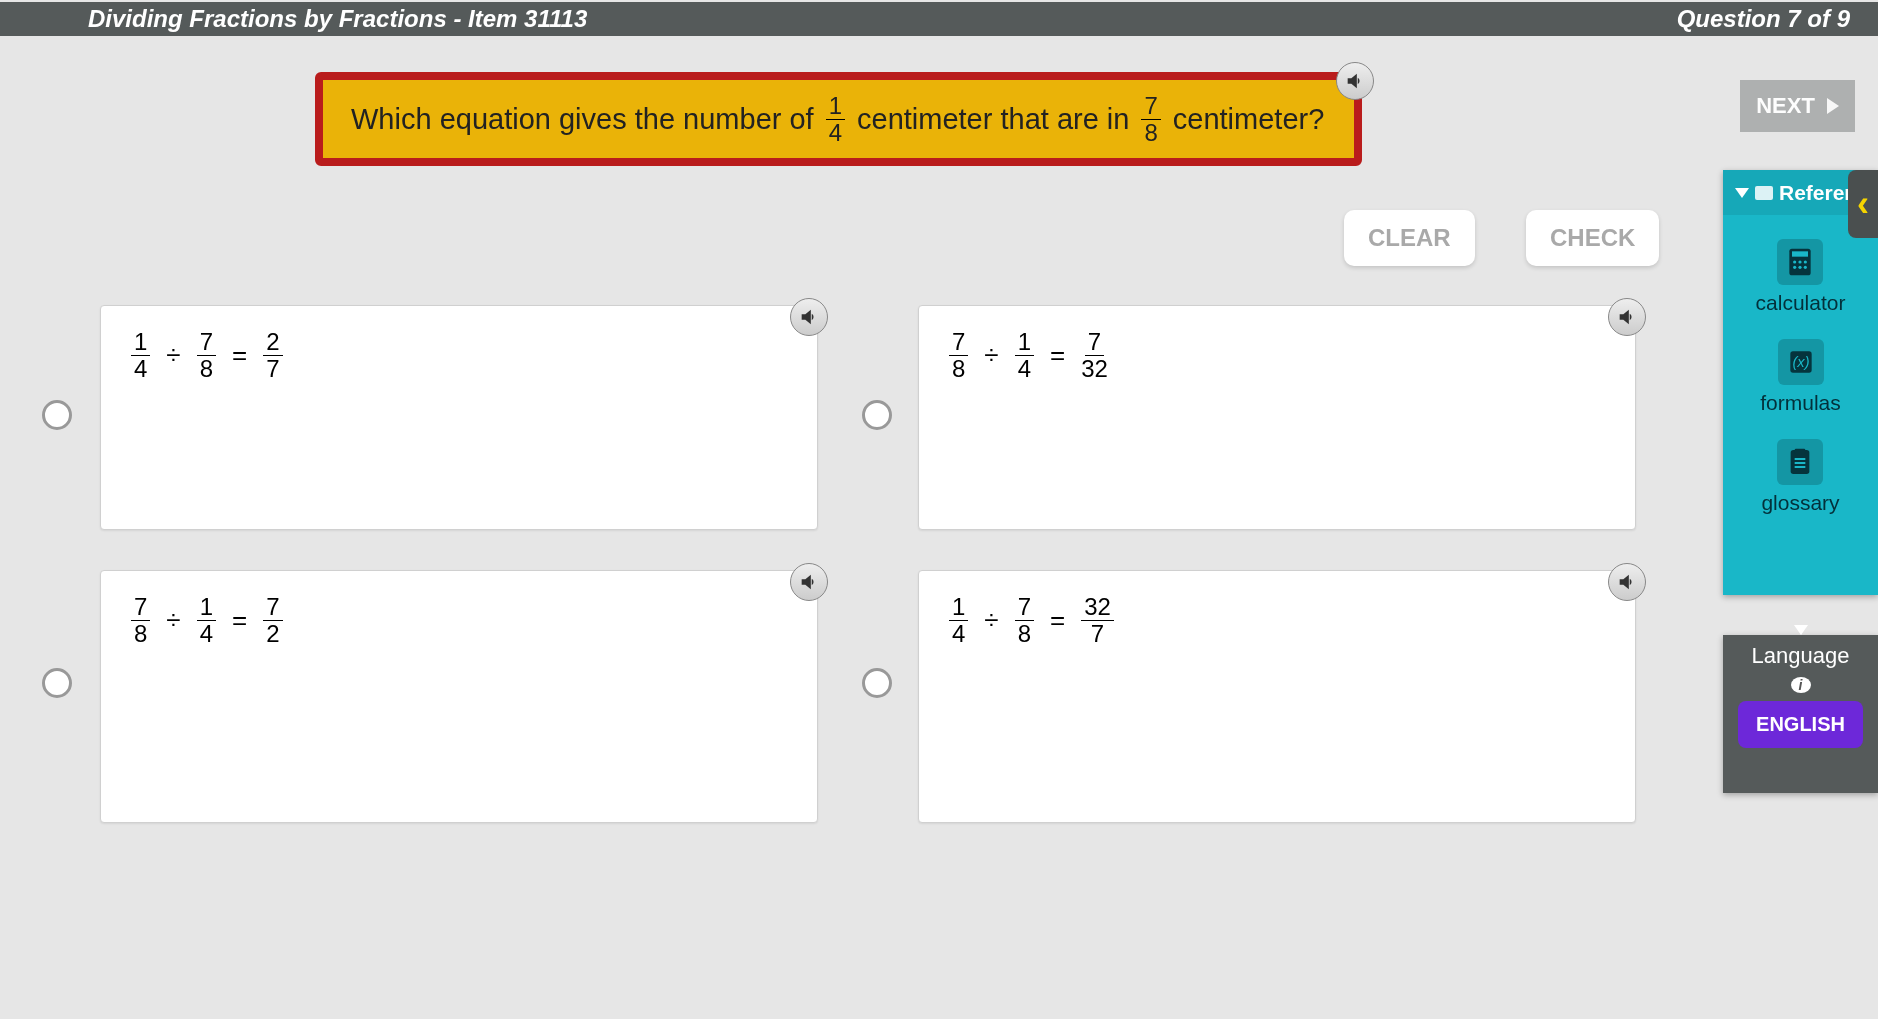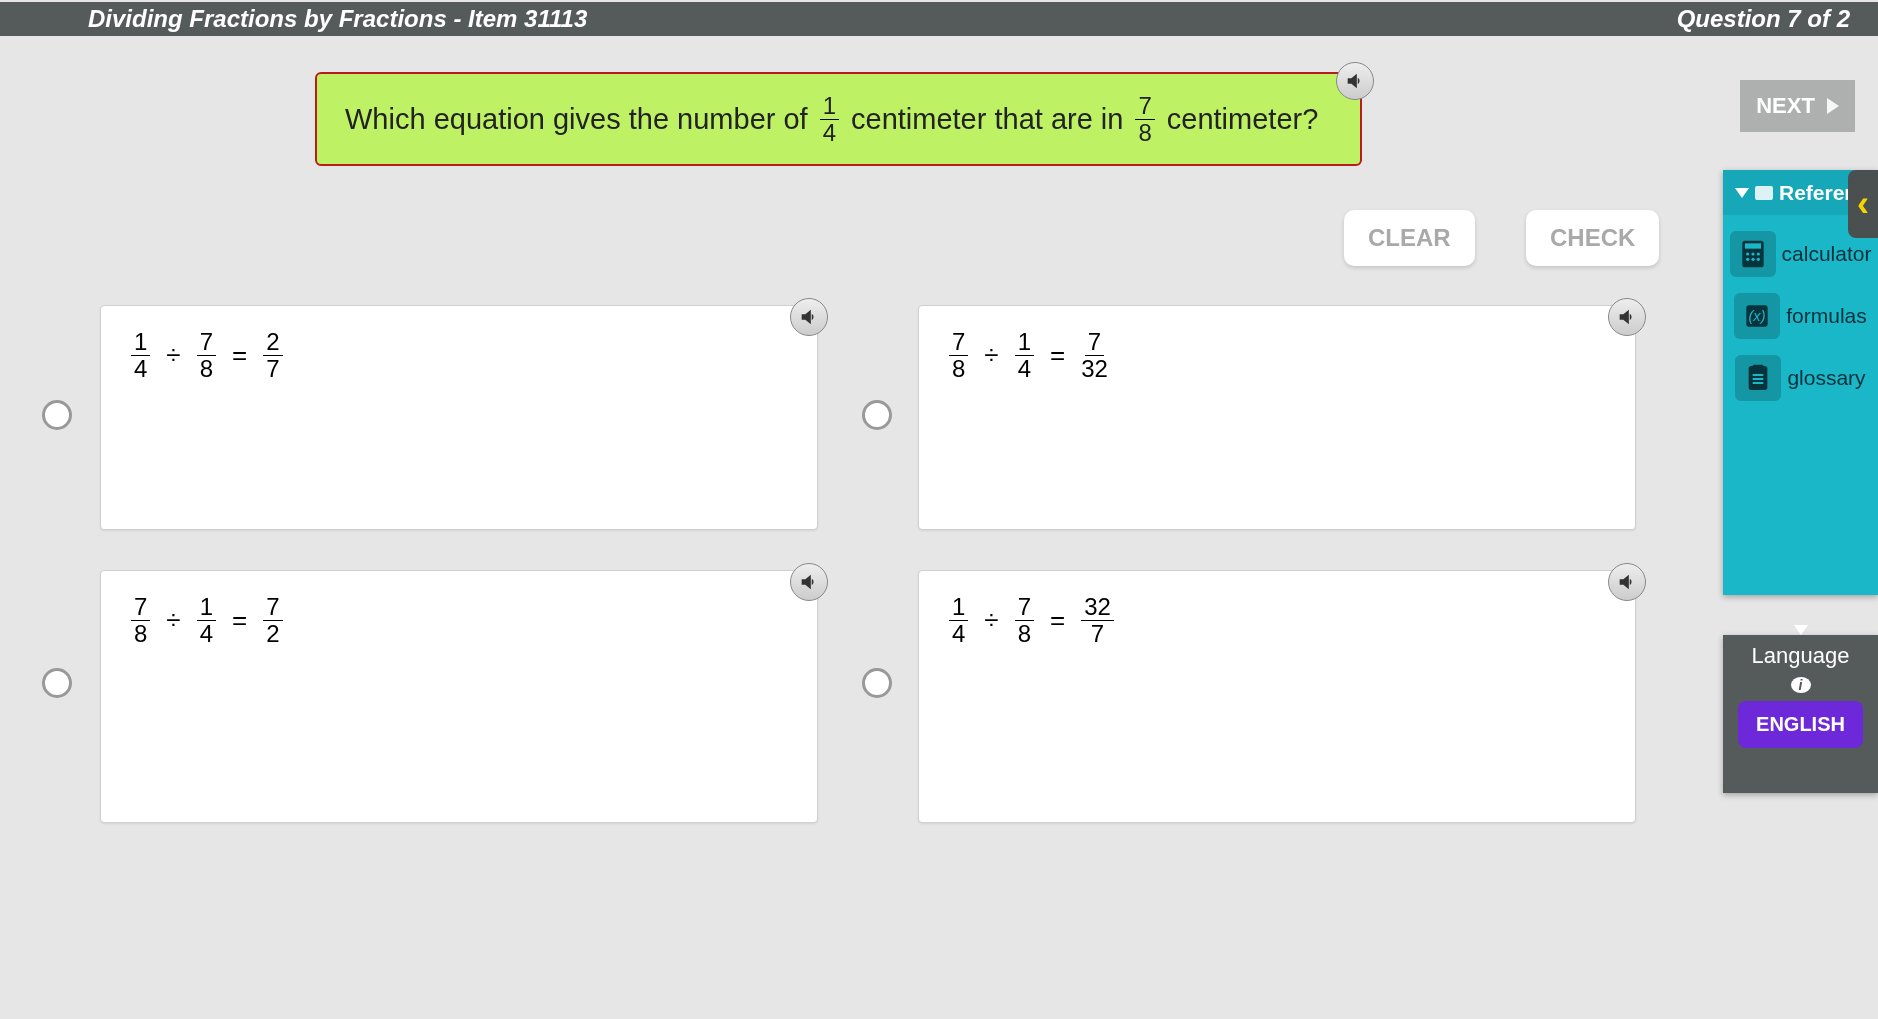--- a/index.html
+++ b/index.html
@@ -126,7 +126,7 @@
 
 <div class="topbar">
   <span class="title">Dividing Fractions by Fractions - Item 31113</span>
-  <span class="qnum">Question 7 of 2</span>
+  <span class="qnum">Question 7 of 9</span>
 </div>
 
 <div class="qbox">

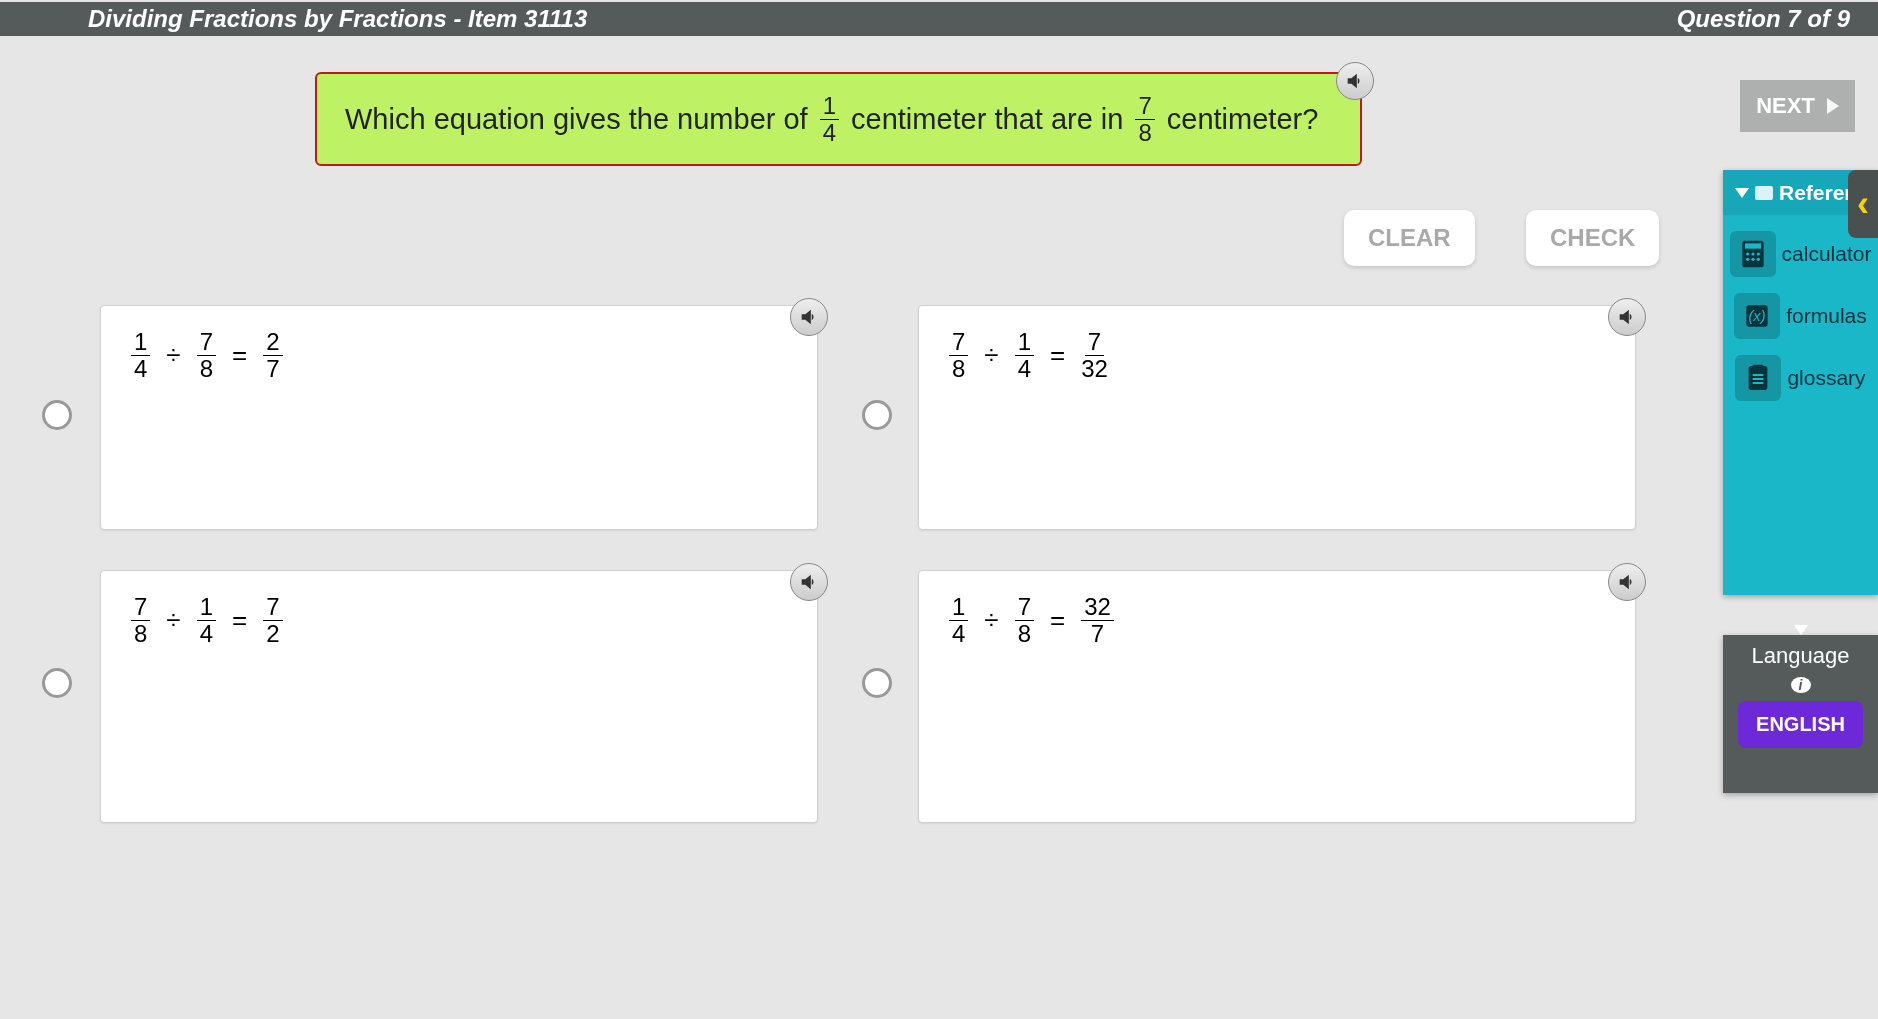--- a/index.html
+++ b/index.html
@@ -21,7 +21,7 @@
 
 .qbox {
   position:absolute; left:315px; top:72px; width:1047px; height:94px;
-  background:#bef264; border:2px solid #b91c1c; border-radius:6px;
+  background:#eab308; border:8px solid #b91c1c; border-radius:6px;
   display:flex; align-items:center; padding:8px 28px;
   font-size:29px; color:#222;
 }

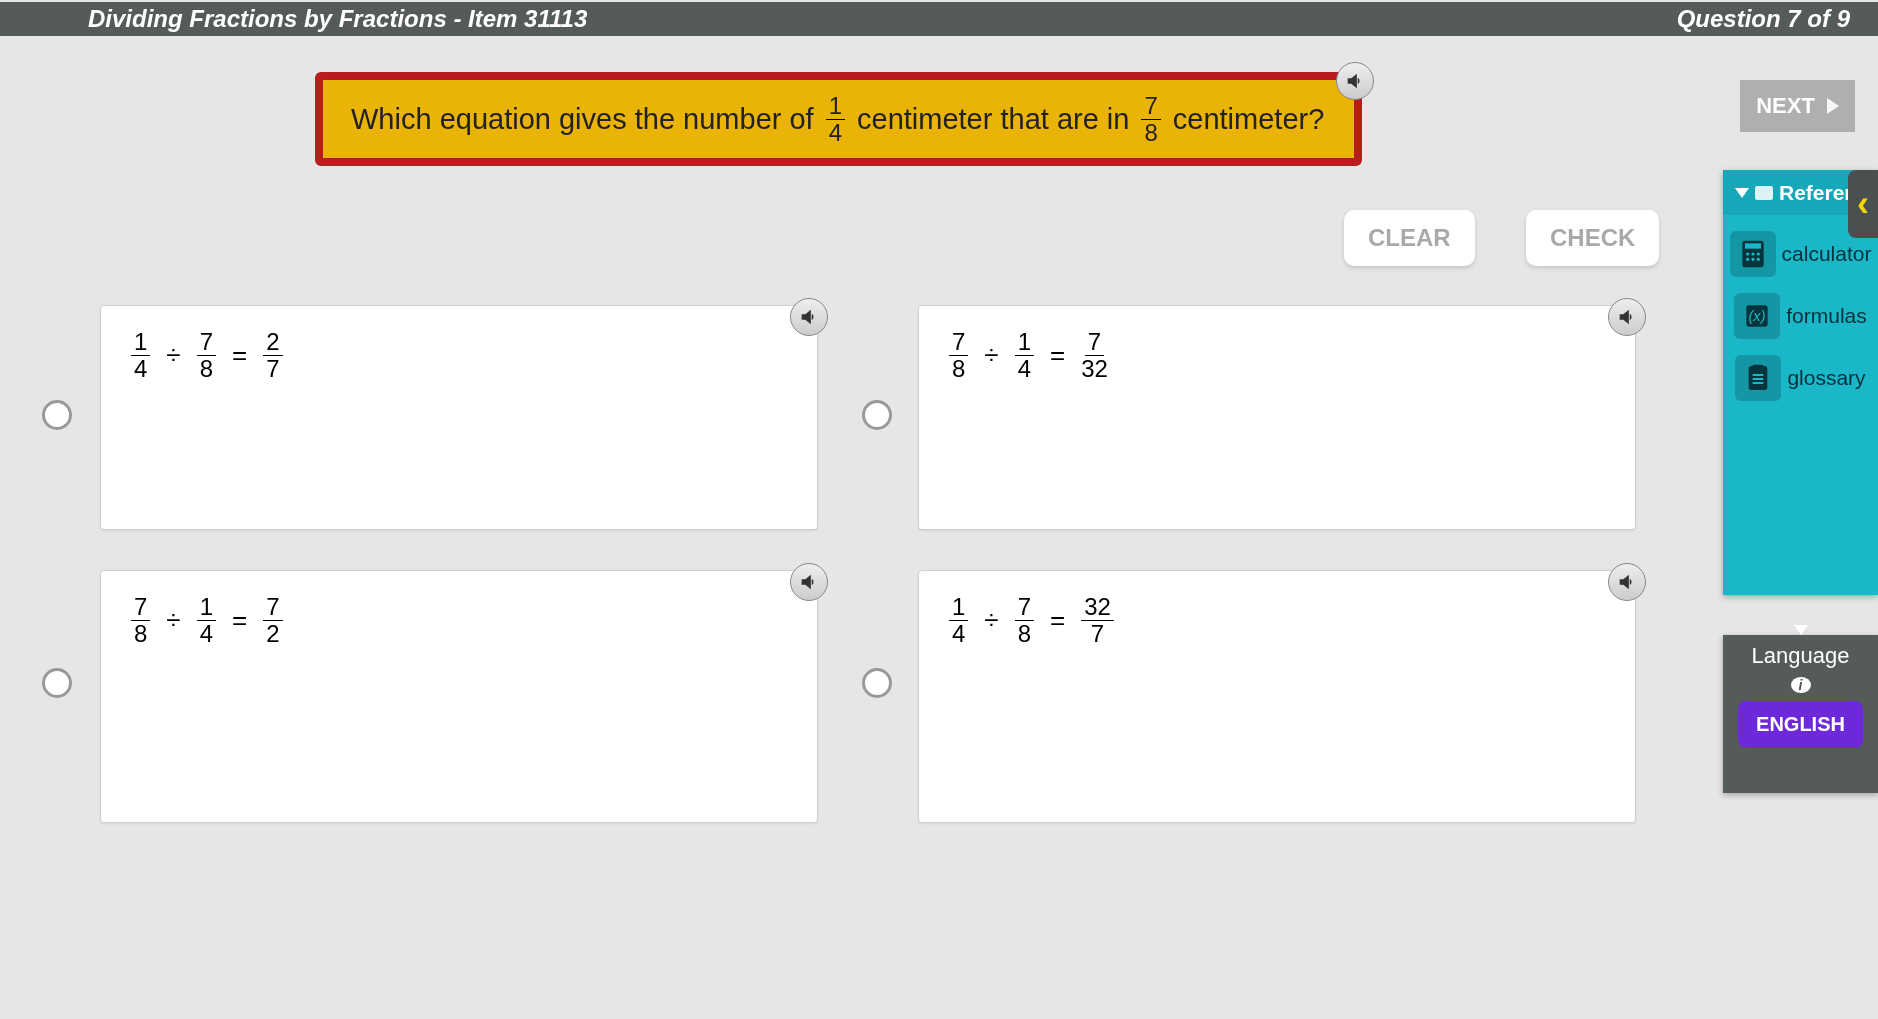--- a/index.html
+++ b/index.html
@@ -93,7 +93,7 @@
   justify-content:flex-start; padding-left:12px; gap:6px; font-weight:700; font-size:21px;
 }
 .ref-head .tri { width:0;height:0;border-top:10px solid #fff;border-left:7px solid transparent;border-right:7px solid transparent; }
-.ref-item { display:flex; flex-direction:row; align-items:center; margin-top:16px; gap:6px; cursor:pointer; }
+.ref-item { display:flex; flex-direction:column; align-items:center; margin-top:24px; gap:6px; cursor:pointer; }
 .ref-item .ic { width:46px; height:46px; background:rgba(0,0,0,.18); border-radius:6px; display:flex; align-items:center; justify-content:center; }
 .ref-item .lbl { font-size:21px; color:#03303a; }
 

